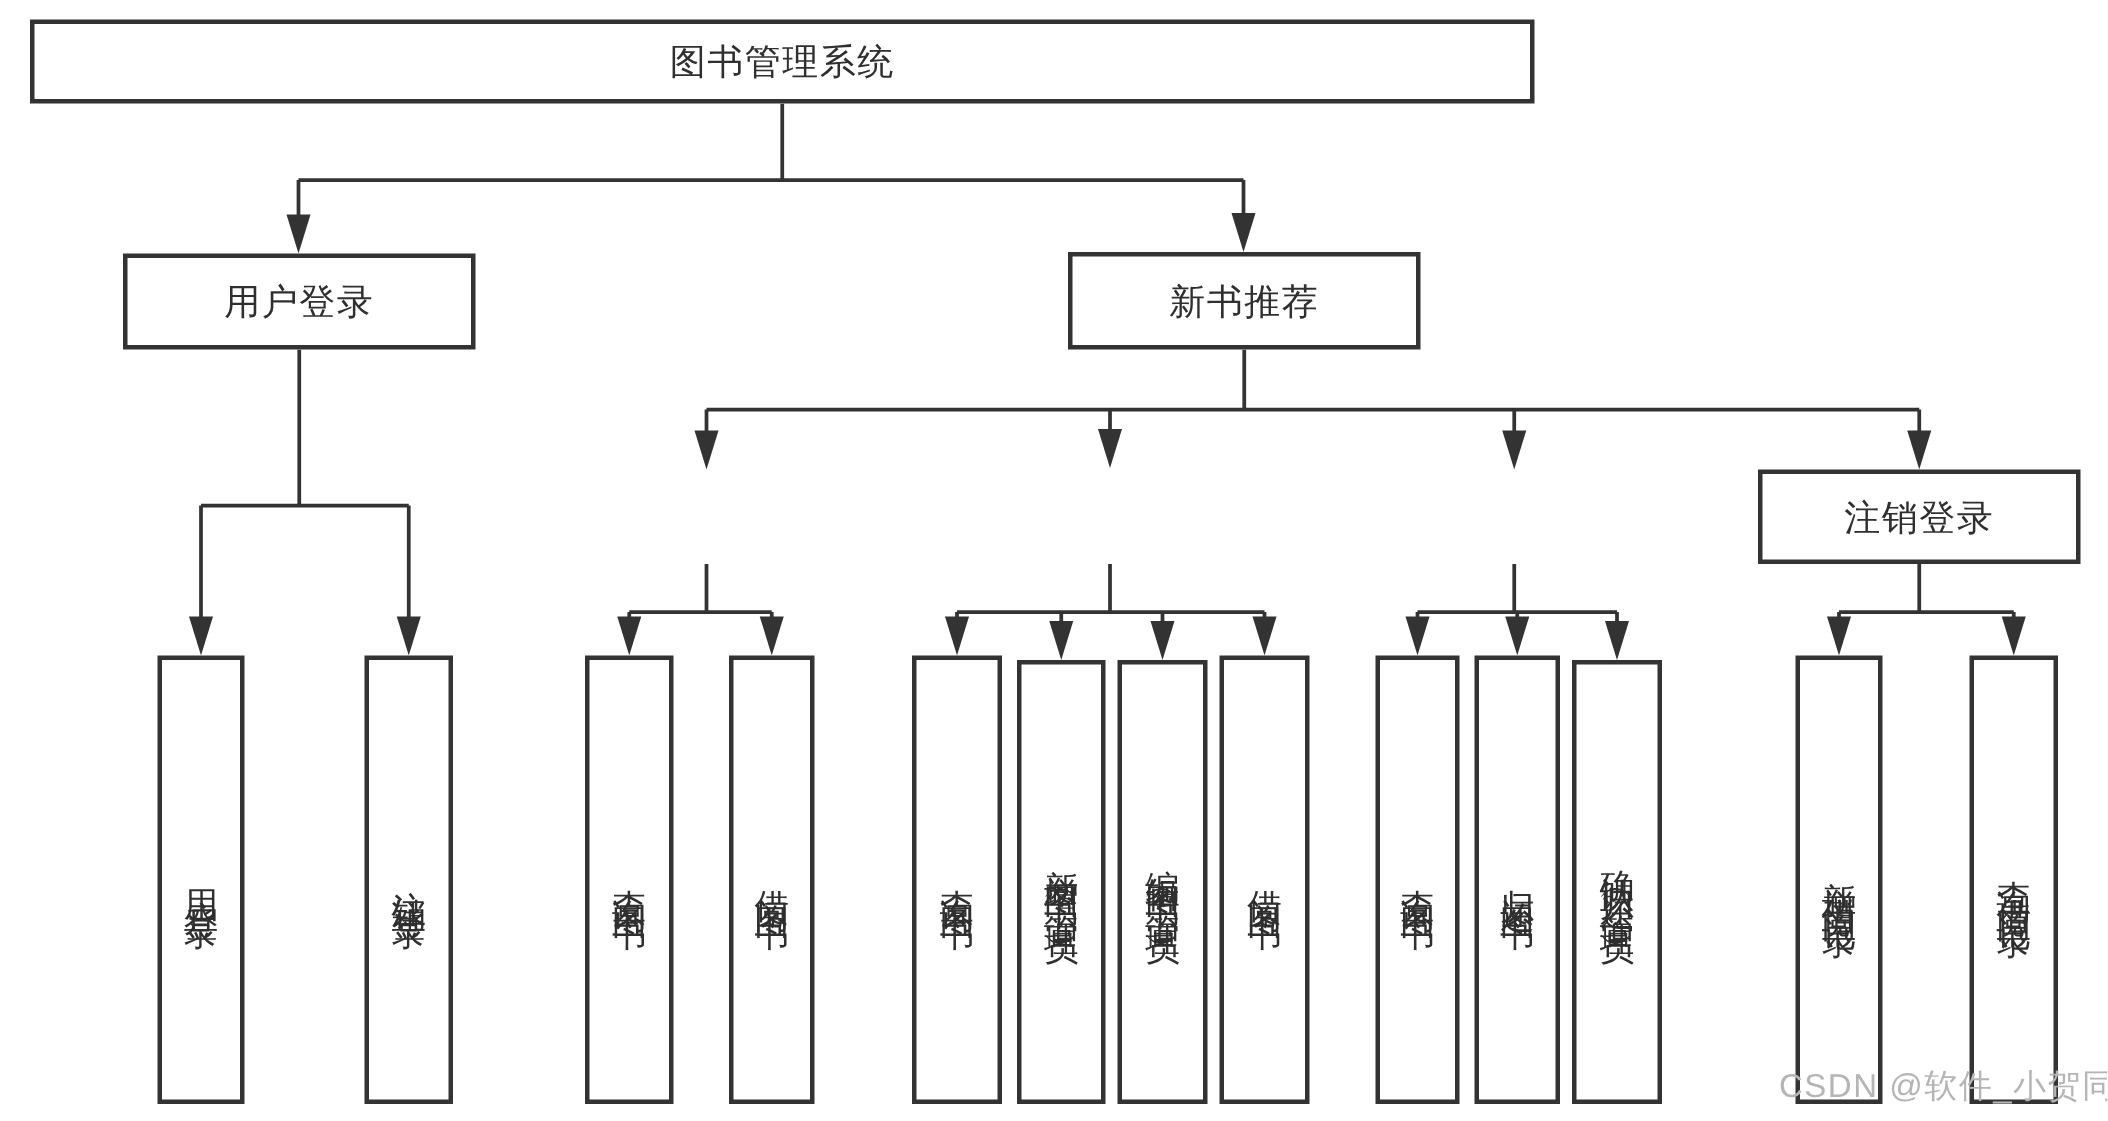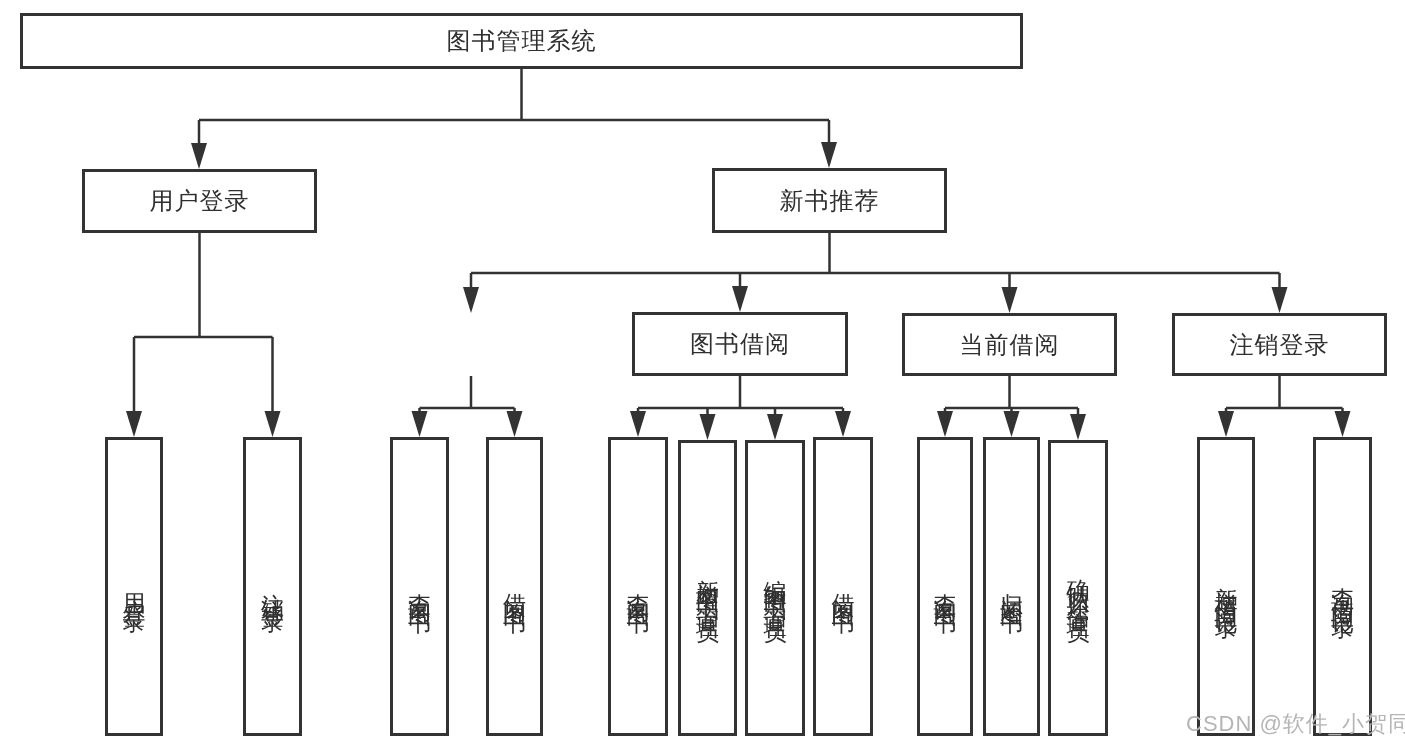--- a/index.html
+++ b/index.html
@@ -134,9 +134,6 @@
     <span class="hlabel">新书推荐</span>
   </div>
 
-  <div class="box" style="left:632px;top:312px;width:216px;height:64px">
-    <span class="hlabel">图书借阅</span>
-  </div>
   <div class="box" style="left:902px;top:313px;width:215px;height:63px">
     <span class="hlabel">当前借阅</span>
   </div>

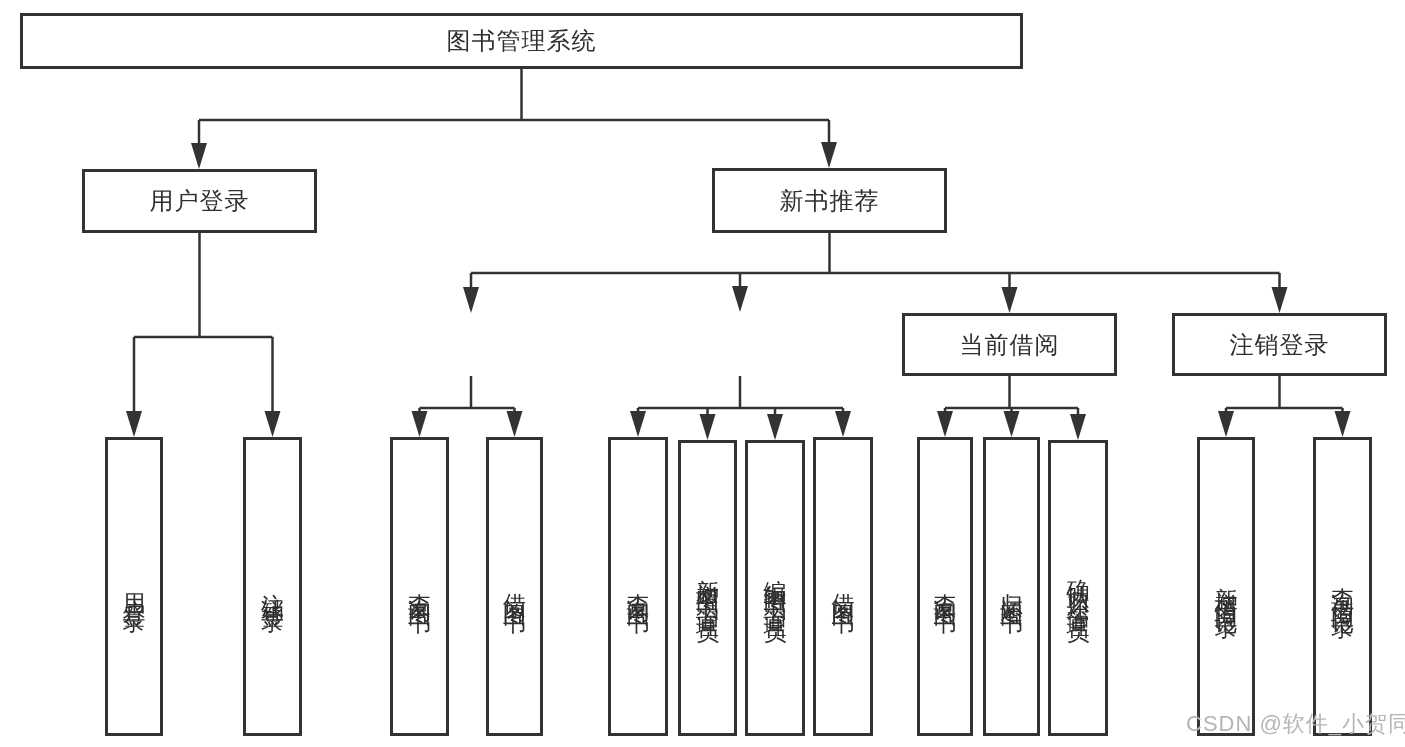--- a/index.html
+++ b/index.html
@@ -134,9 +134,6 @@
     <span class="hlabel">新书推荐</span>
   </div>
 
-  <div class="box" style="left:902px;top:313px;width:215px;height:63px">
-    <span class="hlabel">当前借阅</span>
-  </div>
   <div class="box" style="left:1172px;top:313px;width:215px;height:63px">
     <span class="hlabel">注销登录</span>
   </div>

